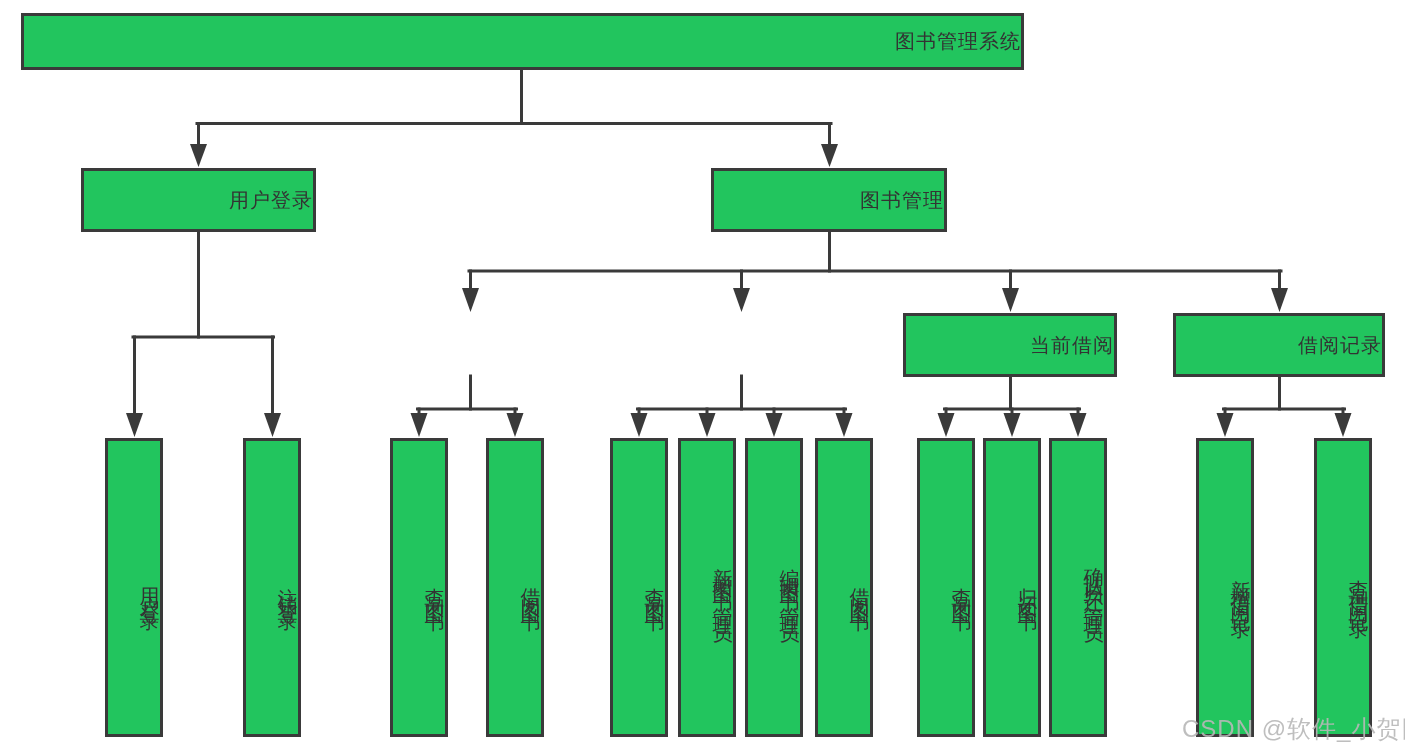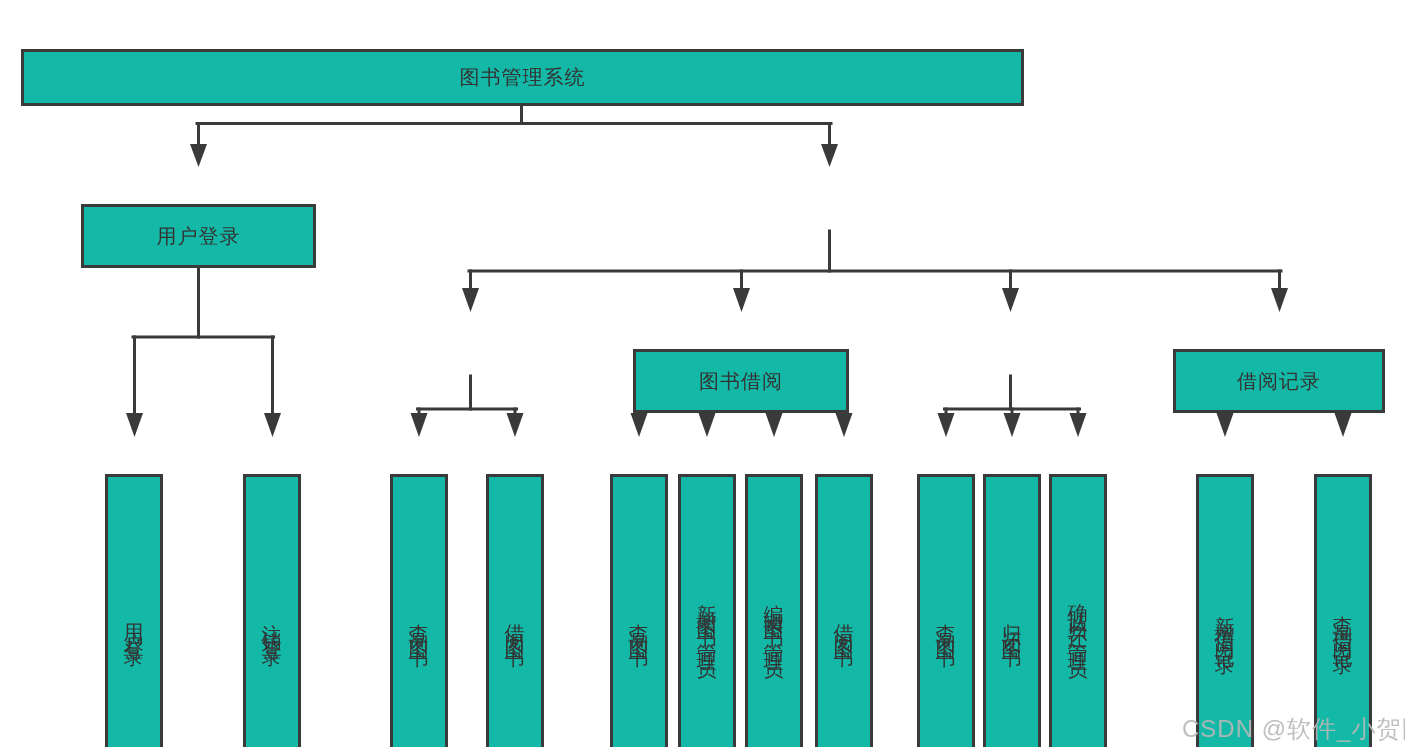--- a/index.html
+++ b/index.html
@@ -25,13 +25,12 @@
 
   .box {
     position: absolute;
-    background: #14b8a6;
+    background: #22c55e;
     border: 3px solid var(--line, #3a3a3a);
     z-index: 2;
     display: flex;
     align-items: center;
-    justify-content: center;
-    margin-top: 36px;
+    justify-content: flex-end;
   }
   .box .label {
     font-size: 20px;

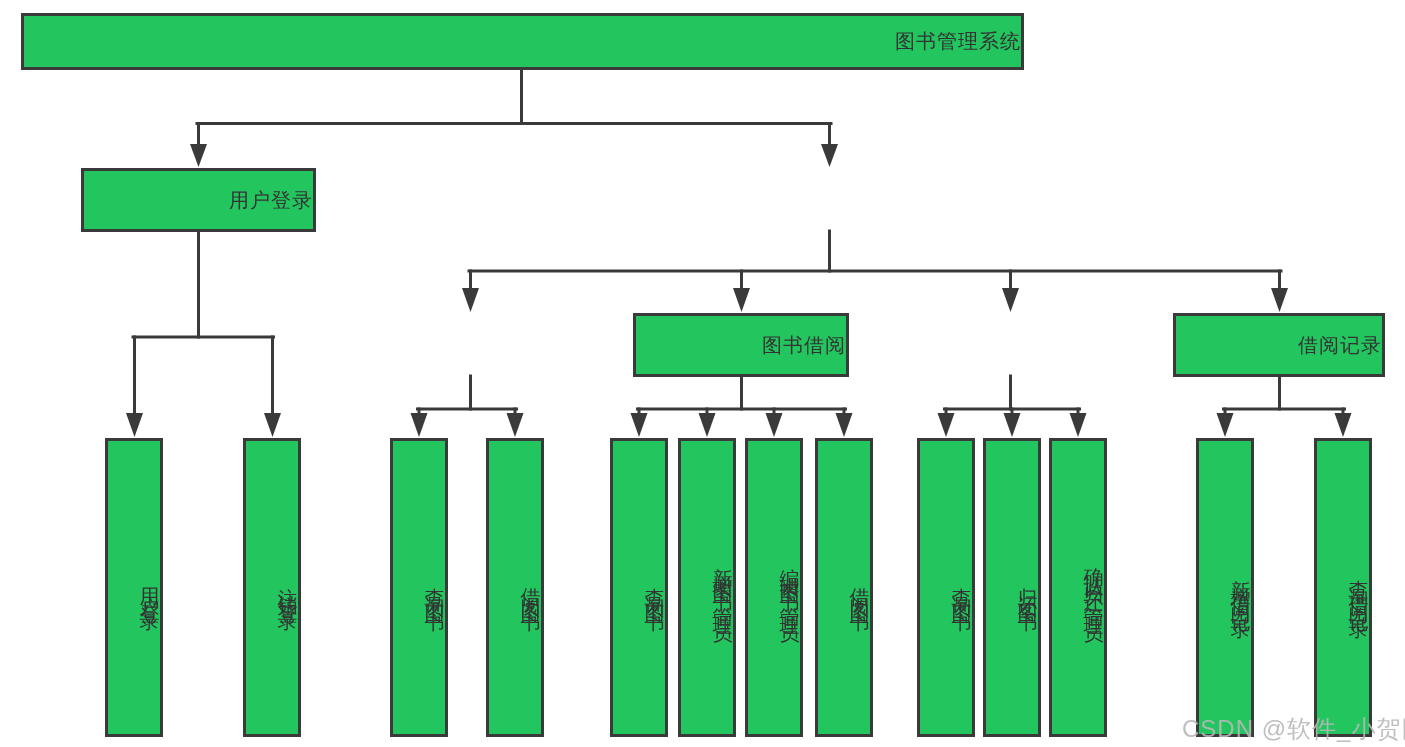--- a/index.html
+++ b/index.html
@@ -128,6 +128,9 @@
   <div class="box h" style="left:81px; top:168px; width:235px; height:64px">
     <span class="label">用户登录</span>
   </div>
+  <div class="box h" style="left:711px; top:168px; width:236px; height:64px">
+    <span class="label">图书管理</span>
+  </div>
 
   <div class="box h" style="left:633px; top:313px; width:216px; height:64px">
     <span class="label">图书借阅</span>

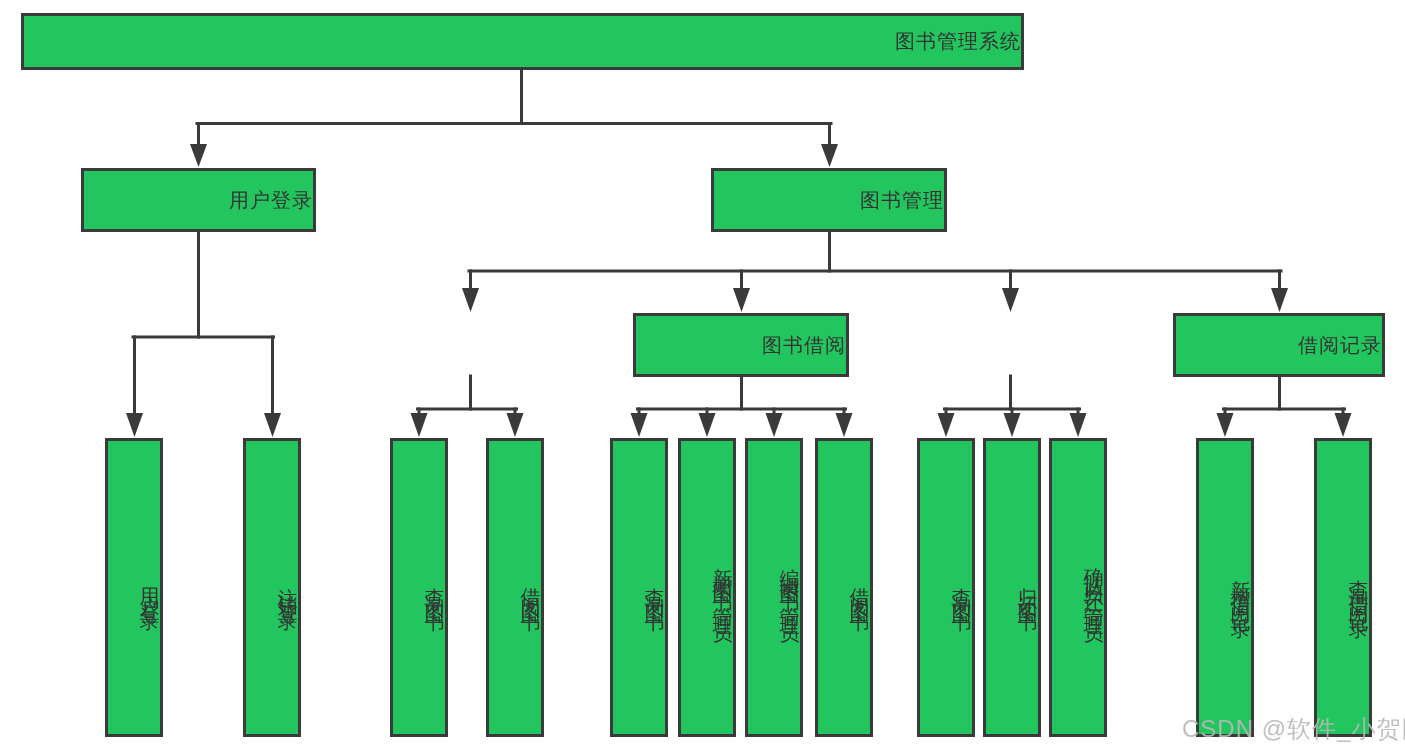--- a/index.html
+++ b/index.html
@@ -132,9 +132,6 @@
     <span class="label">图书管理</span>
   </div>
 
-  <div class="box h" style="left:633px; top:313px; width:216px; height:64px">
-    <span class="label">图书借阅</span>
-  </div>
   <div class="box h" style="left:1173px; top:313px; width:212px; height:64px">
     <span class="label">借阅记录</span>
   </div>

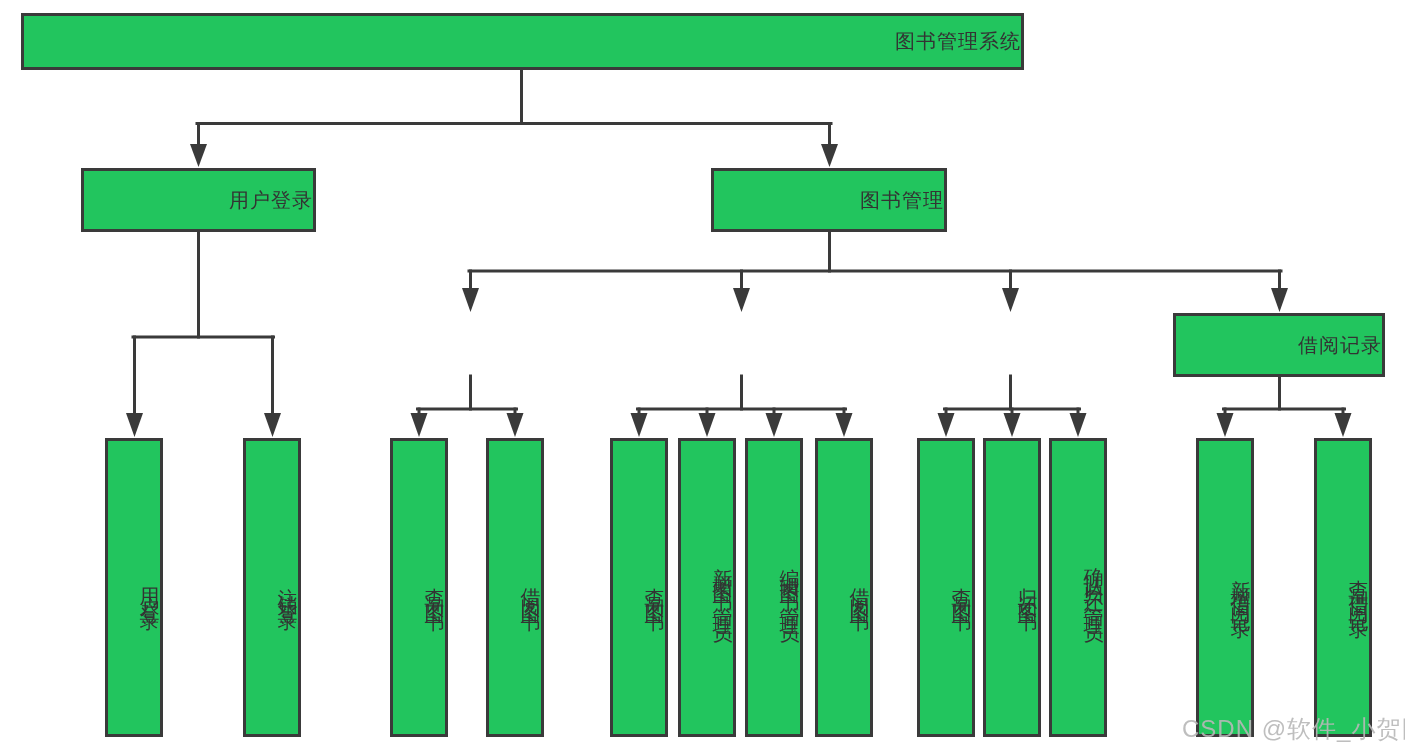--- a/index.html
+++ b/index.html
@@ -132,6 +132,9 @@
     <span class="label">图书管理</span>
   </div>
 
+  <div class="box h" style="left:903px; top:313px; width:214px; height:64px">
+    <span class="label">当前借阅</span>
+  </div>
   <div class="box h" style="left:1173px; top:313px; width:212px; height:64px">
     <span class="label">借阅记录</span>
   </div>

